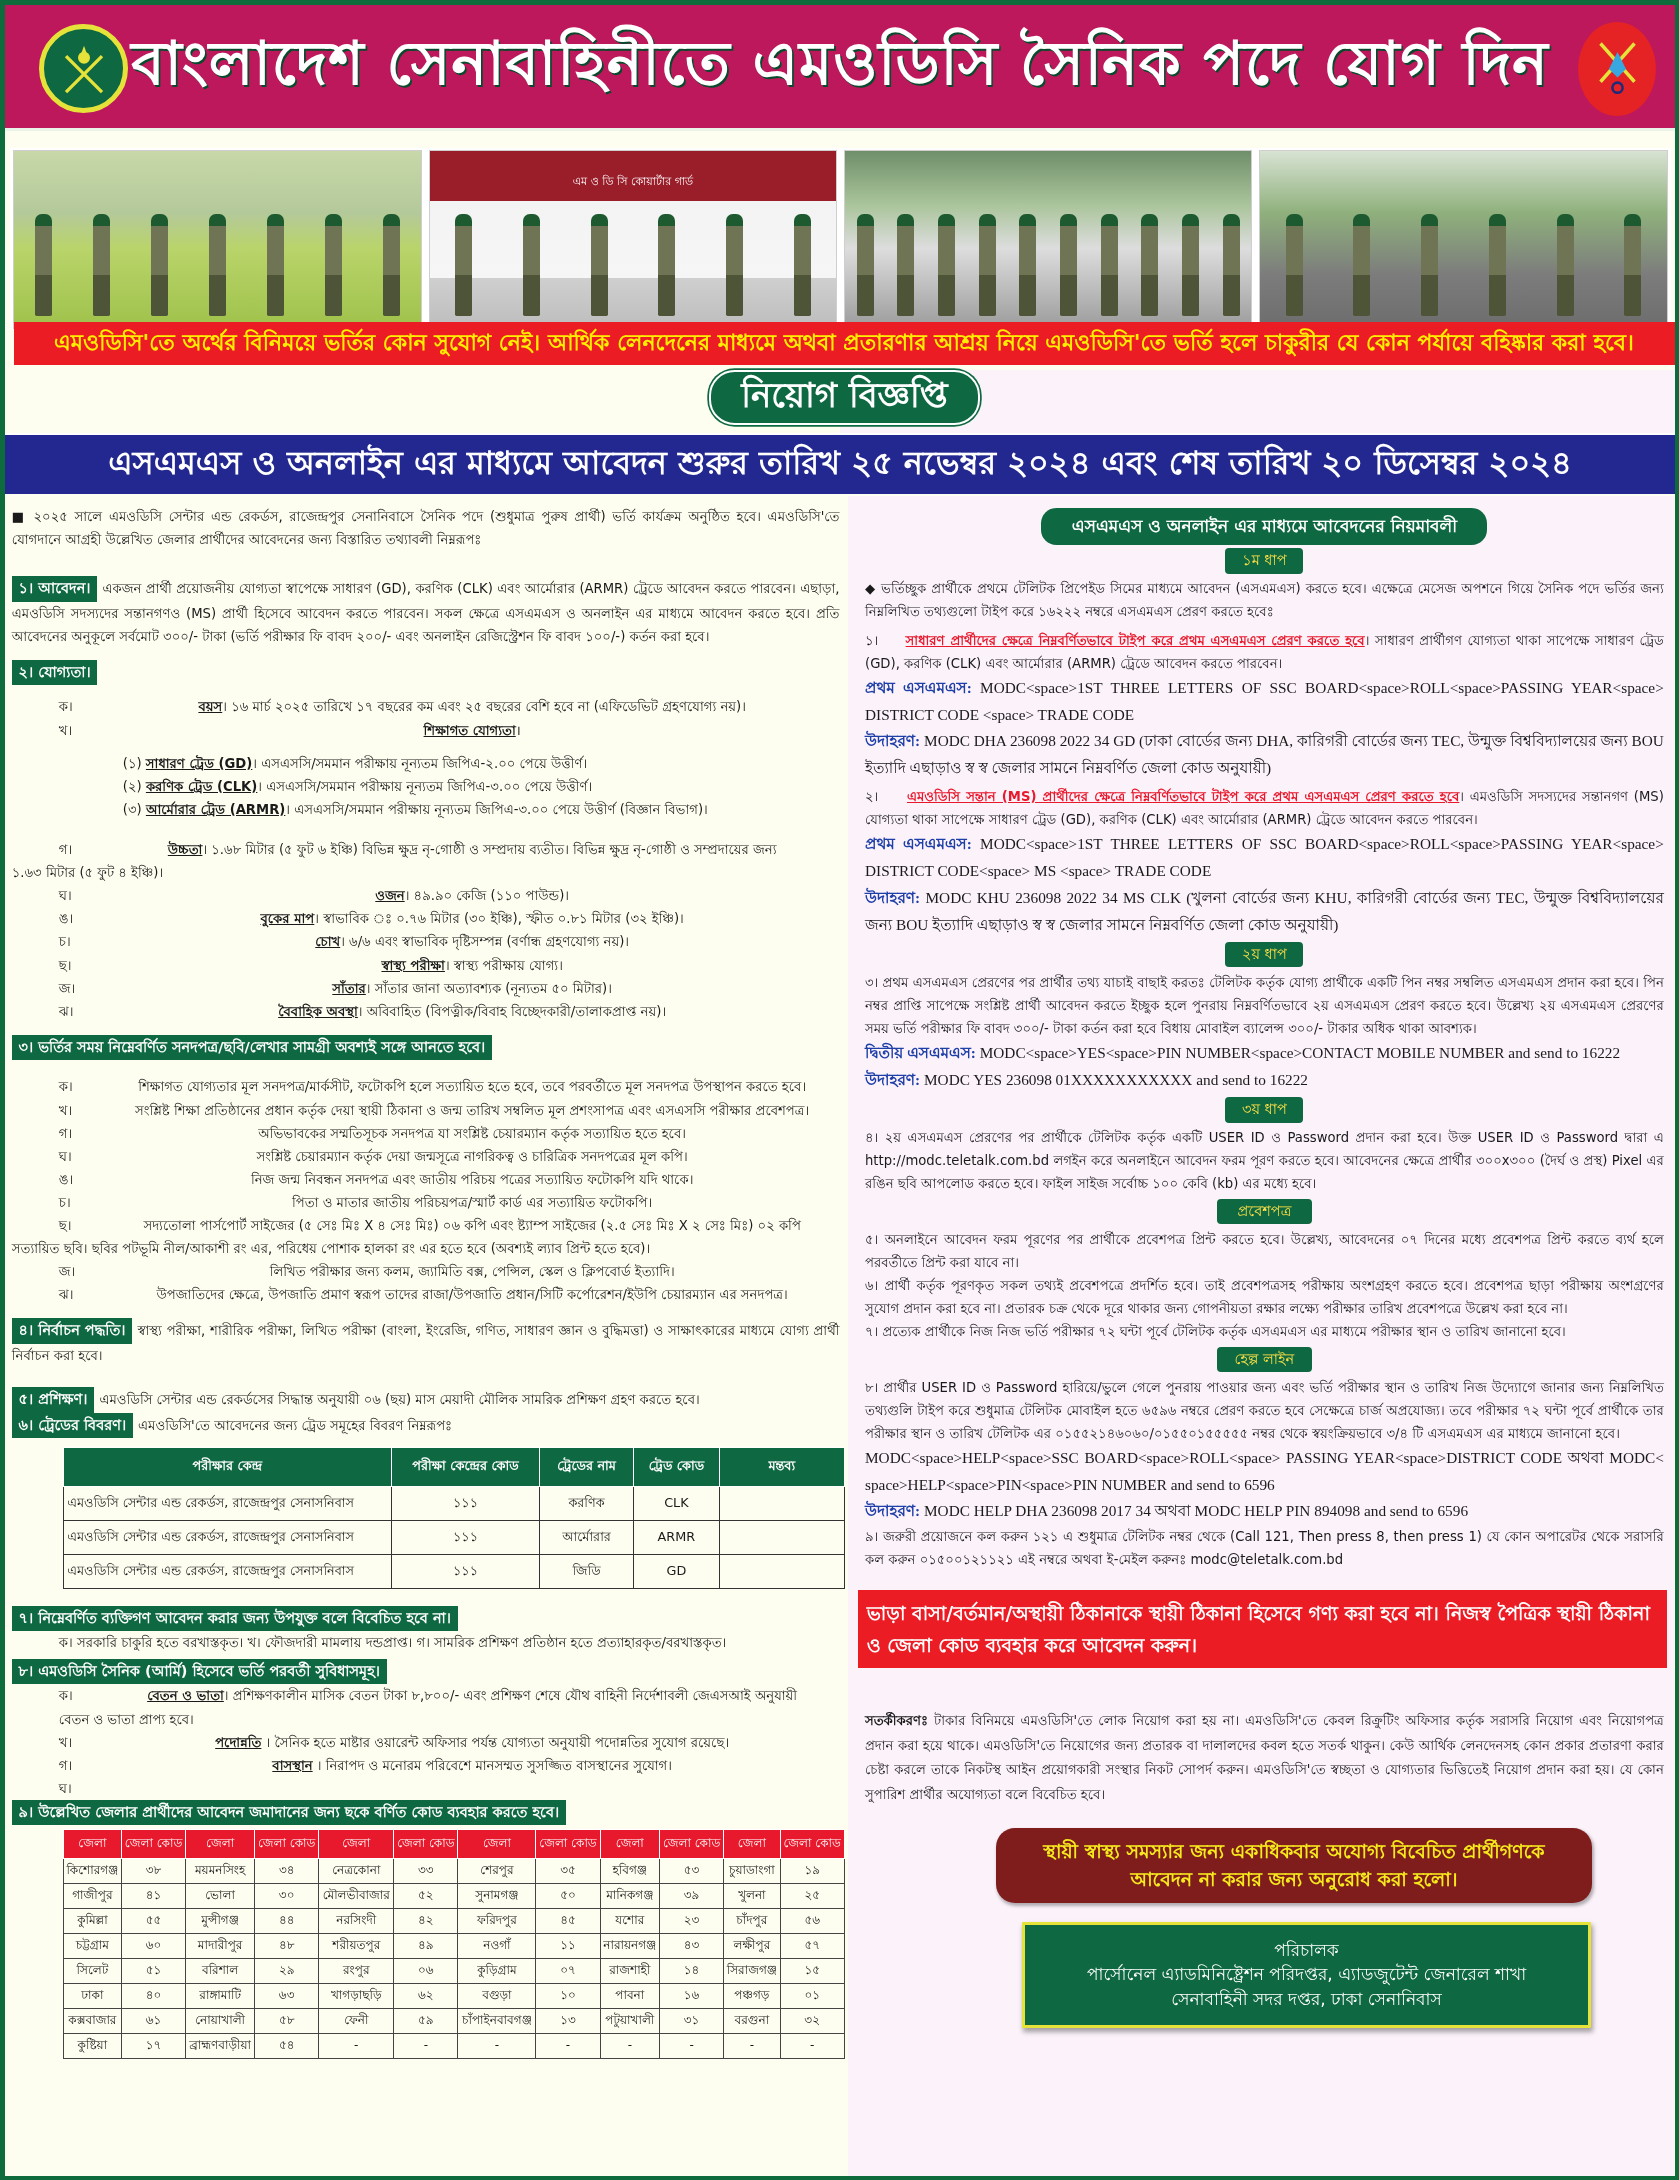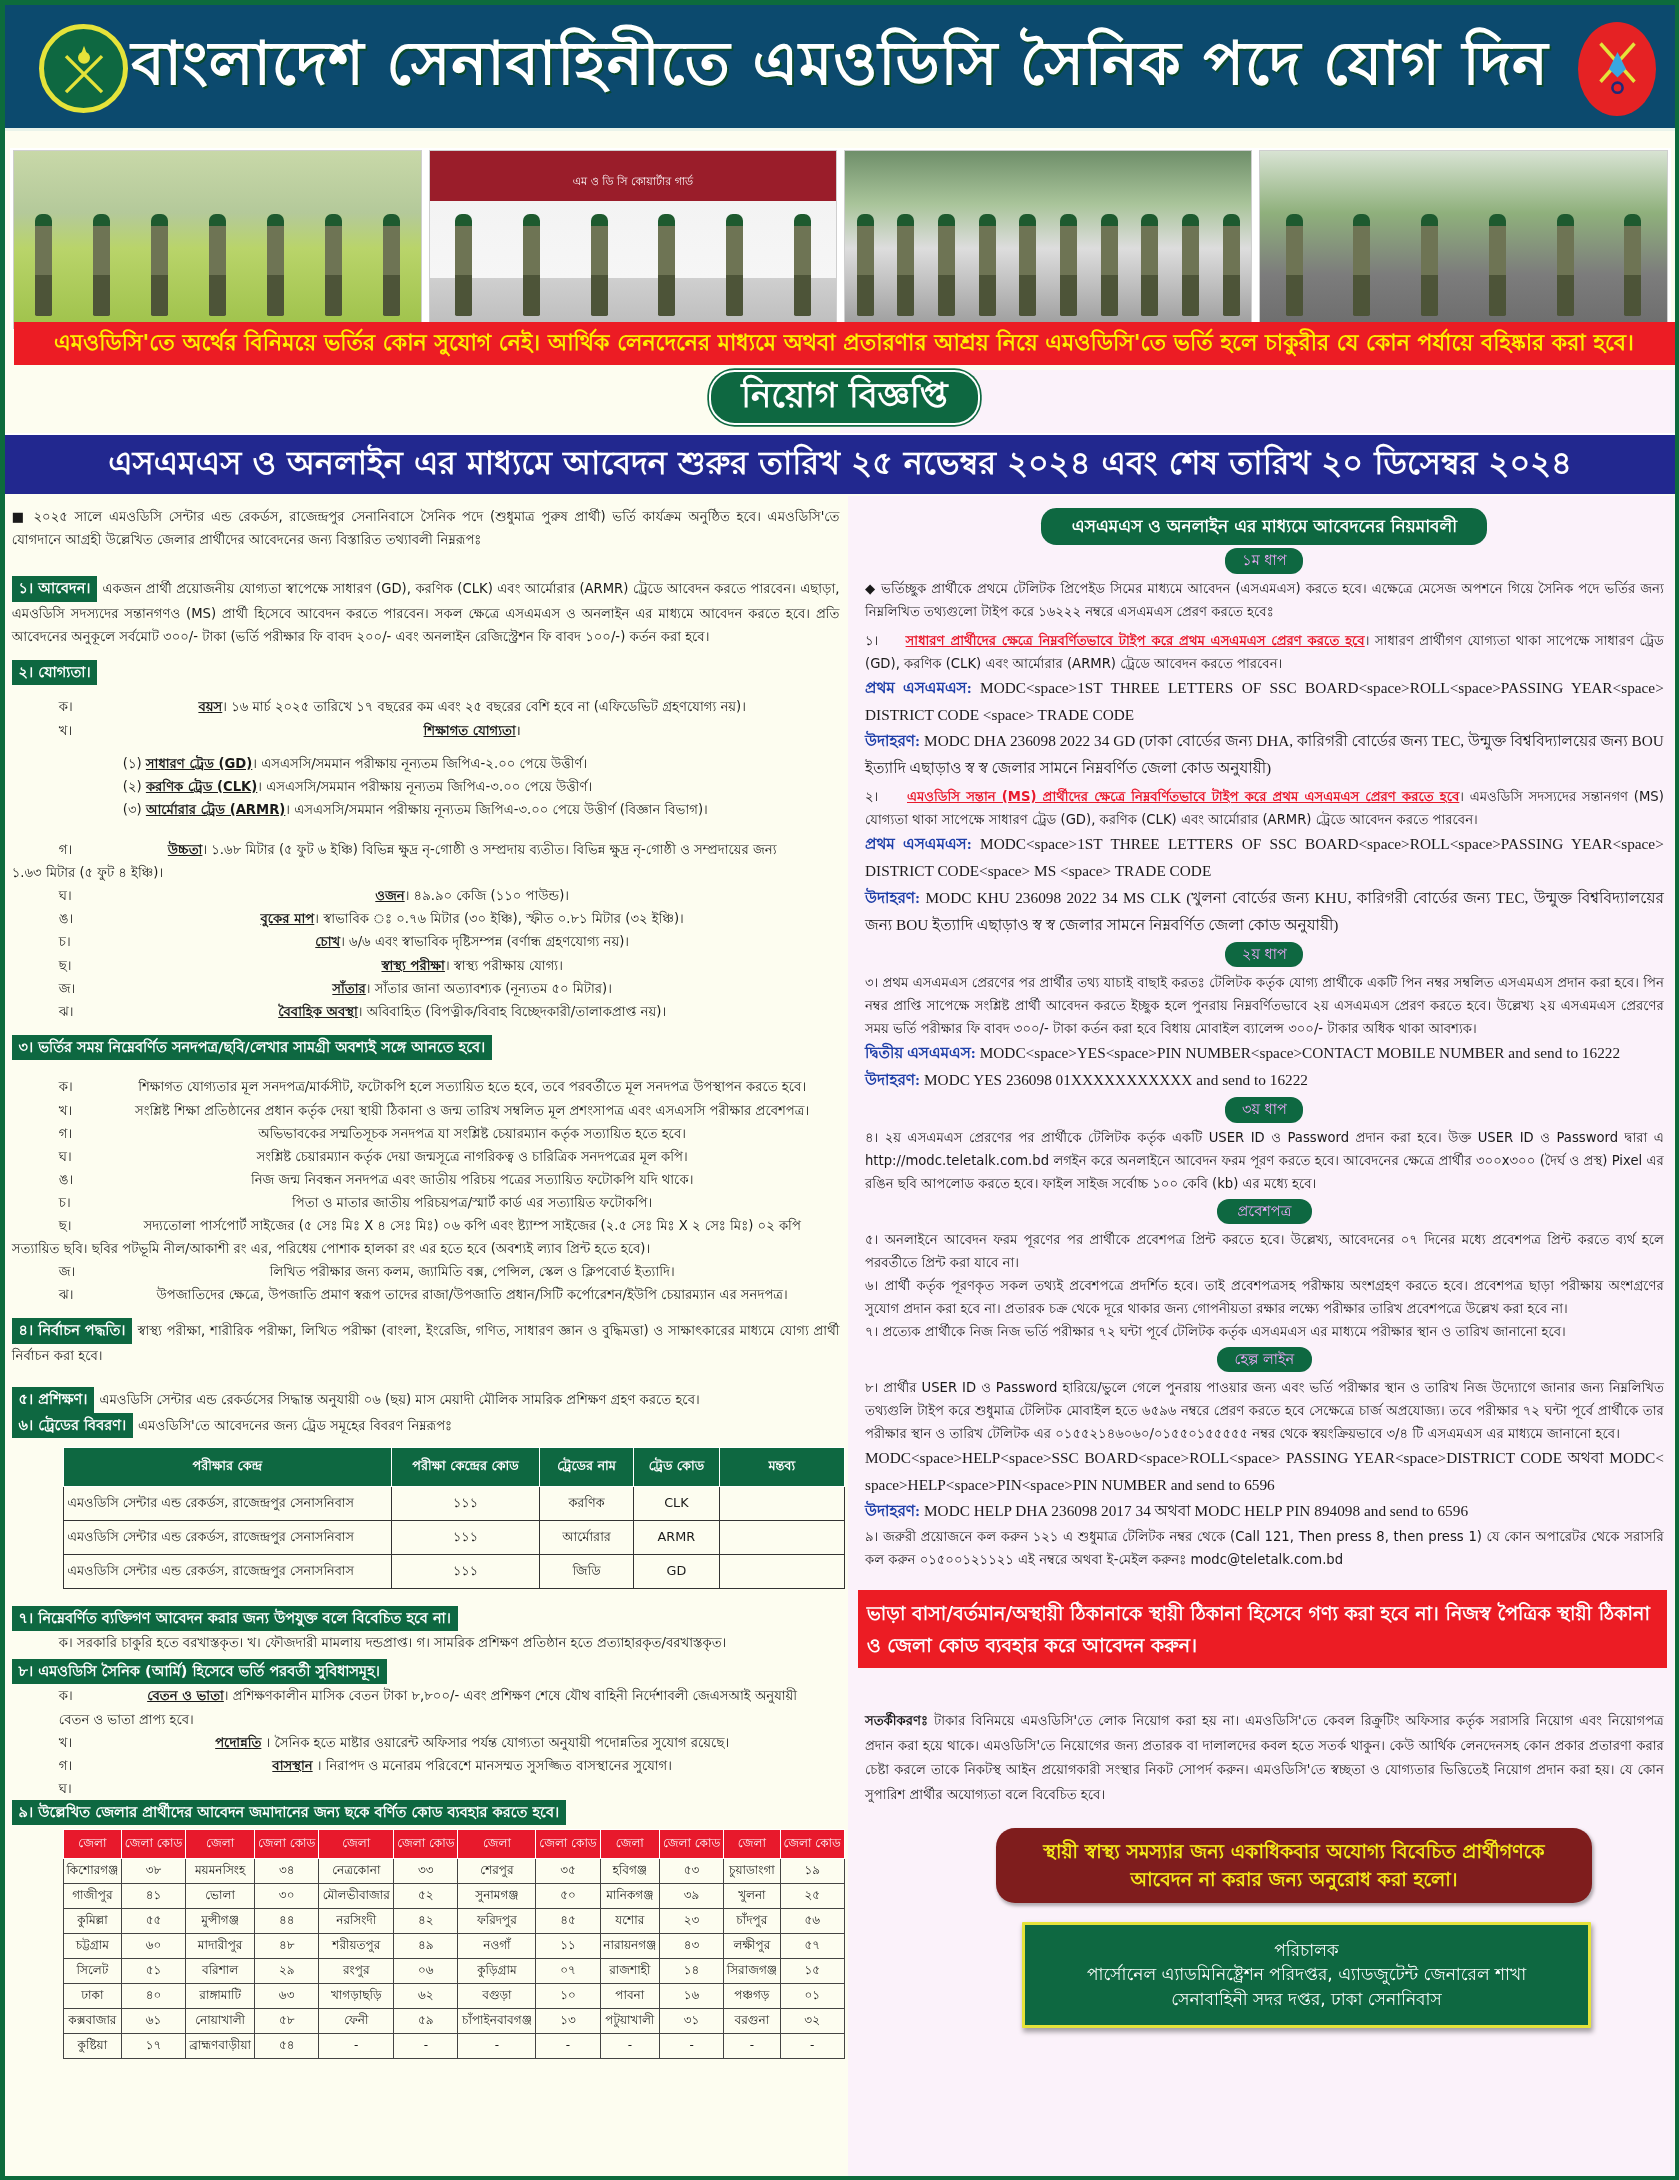--- a/index.html
+++ b/index.html
@@ -7,7 +7,7 @@
   body { font-family: "DejaVu Sans", "Liberation Sans", sans-serif; color: #1a1a1a; position: relative; }
   .page { position: absolute; left: 0; top: 0; width: 1680px; height: 2181px; border: 5.1px solid #0d6b3c; background: #fdfdf0; }
   
-  .header { position: absolute; left: 0; top: 0; width: 1670px; height: 126px; background: #0c4a6e; border-bottom: 3.4px solid #e9f3ea; display: flex; align-items: center; justify-content: center; }
+  .header { position: absolute; left: 0; top: 0; width: 1670px; height: 126px; background: #be185d; border-bottom: 3.4px solid #e9f3ea; display: flex; align-items: center; justify-content: center; }
   .header-title { color: #ffffff; font-size: 60px; font-weight: bold; letter-spacing: 0.9px; white-space: nowrap; text-shadow: 1.7px 1.7px 0 #0a4a2c; }
   .logo-left { position: absolute; left: 34px; top: 19px; width: 89px; height: 89px; border-radius: 50%; background: #0e6841; border: 5.1px solid #e5e33a; display: flex; align-items: center; justify-content: center; }
   .logo-right { position: absolute; right: 19px; top: 17px; width: 78px; height: 94px; border-radius: 50%; background: #e52224; display: flex; align-items: center; justify-content: center; }

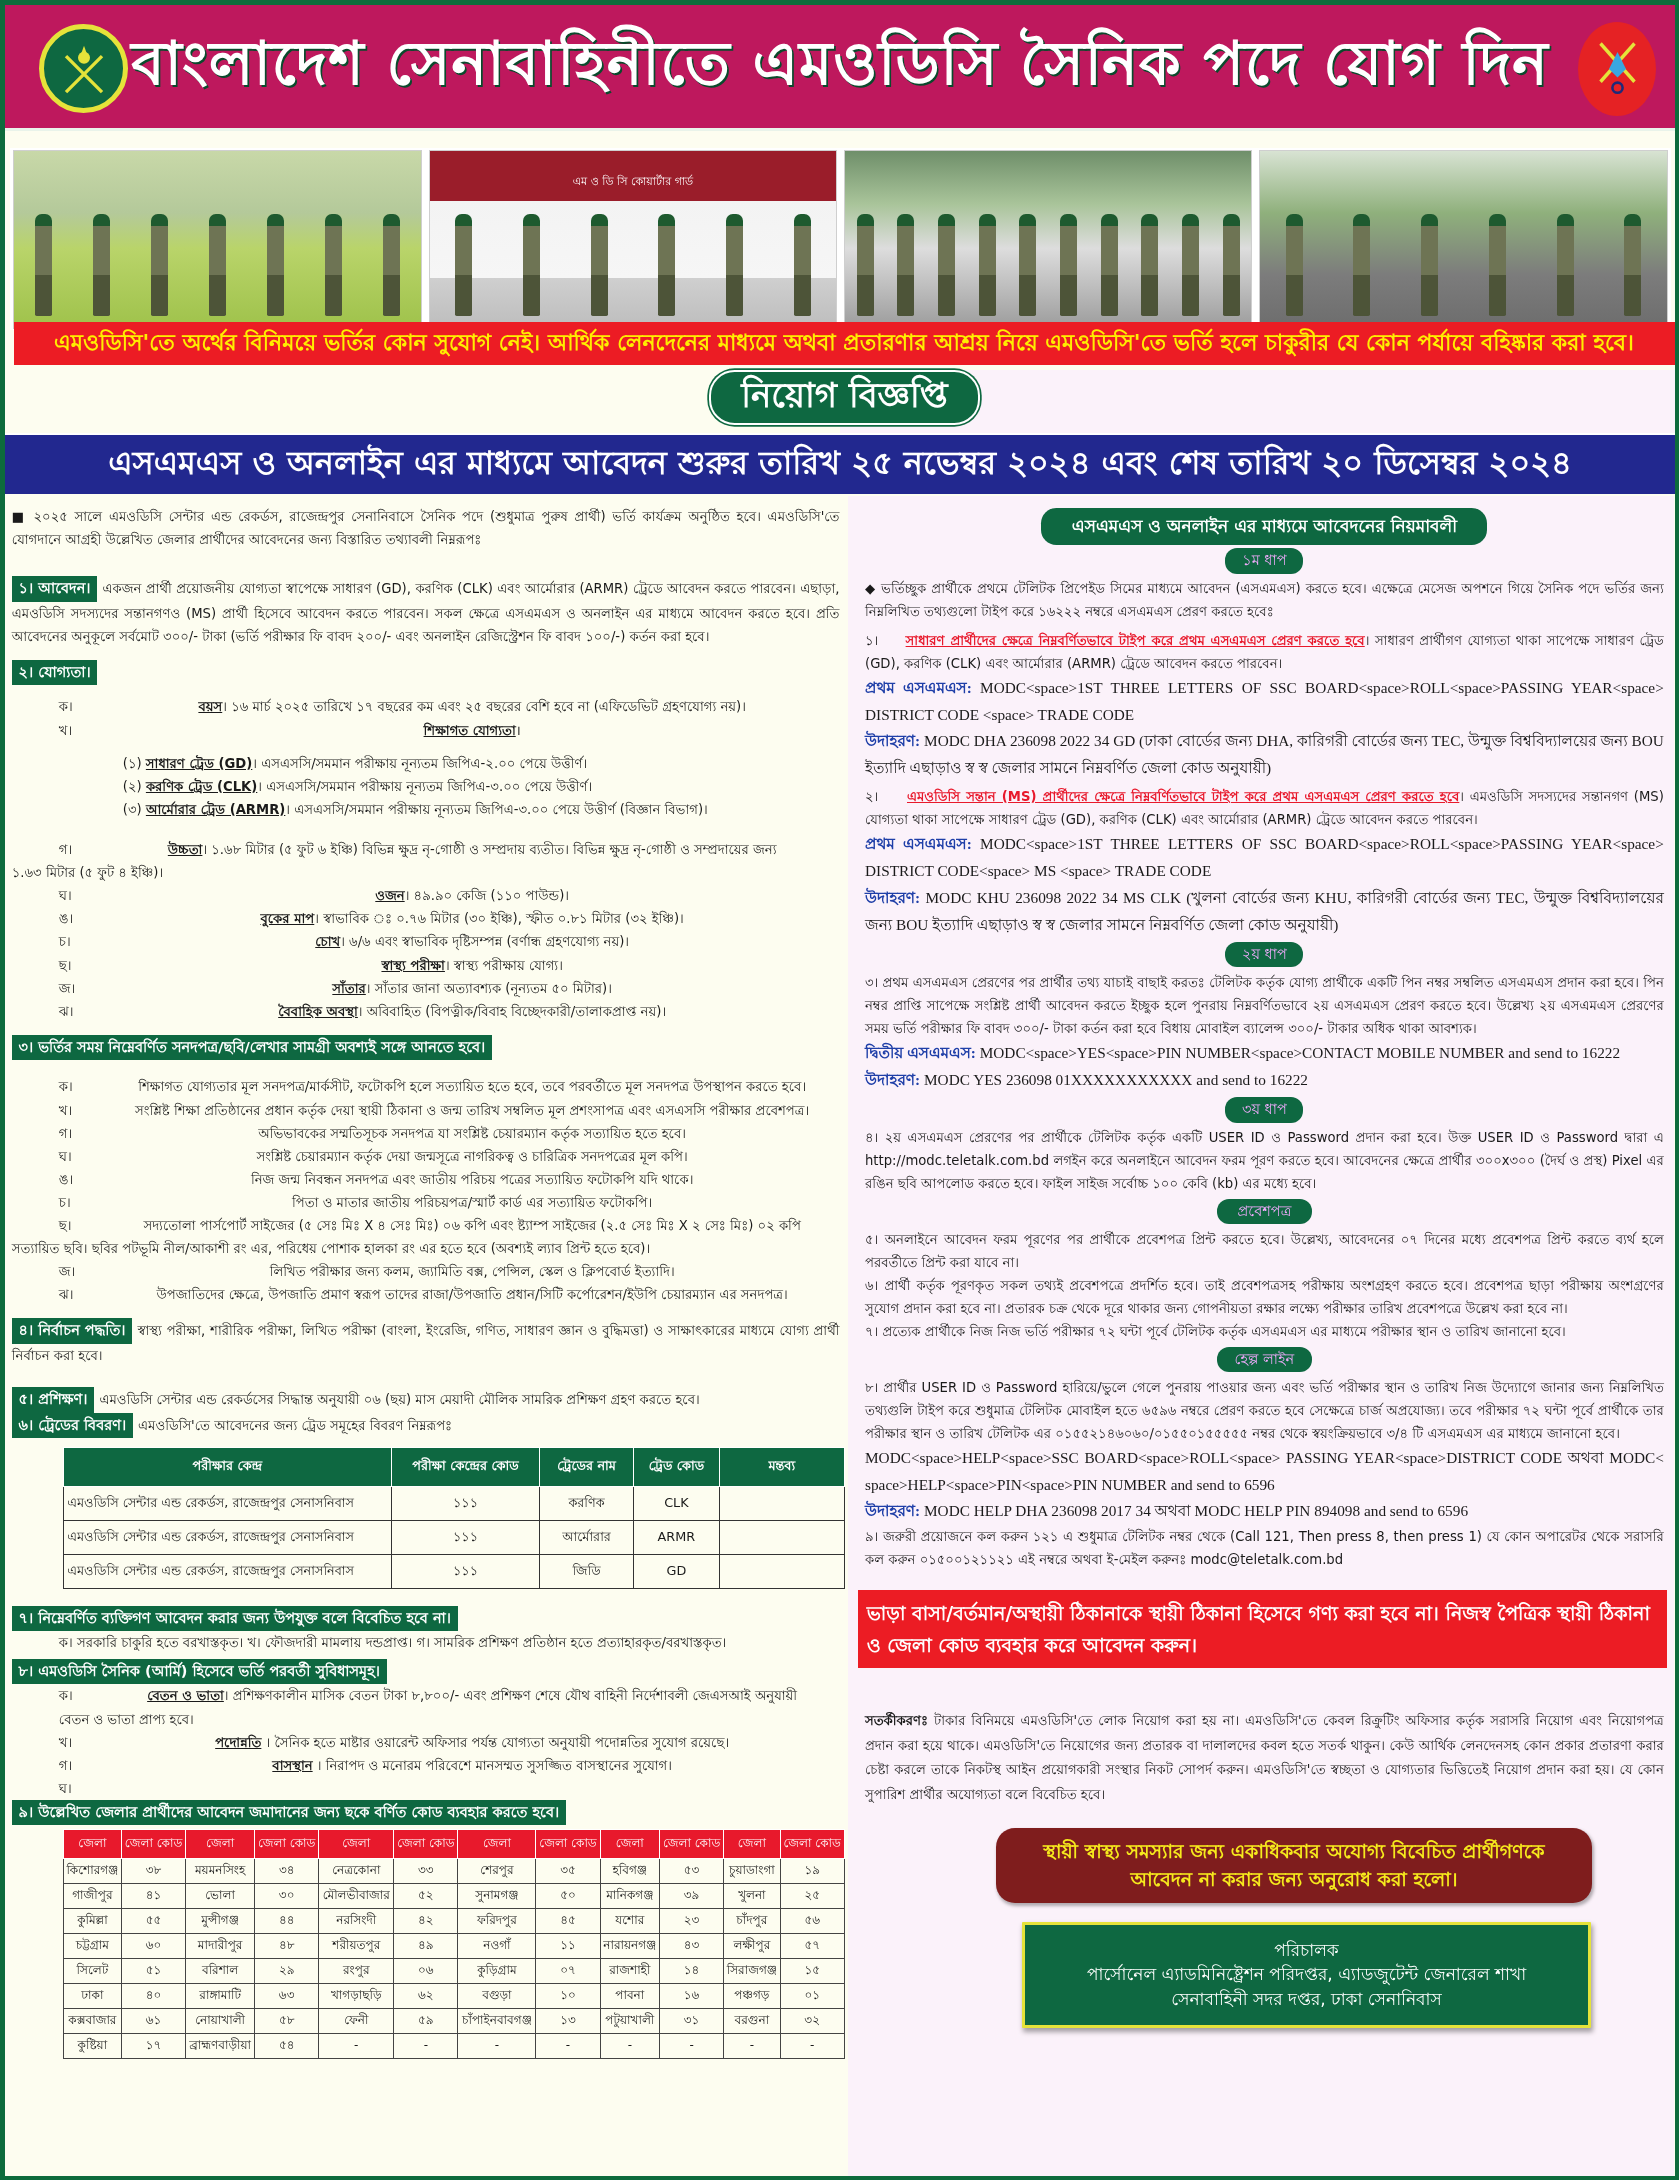--- a/index.html
+++ b/index.html
@@ -50,7 +50,7 @@
   .dist-table td { height: 25px; border: 1.3px solid #444; text-align: center; background: #fdfdf0; }
   
   .rule-pill { margin: 3.4px auto 0; width: 446px; height: 37px; background: #0e6841; color: #fff; border-radius: 15.3px; font-weight: bold; font-size: 17px; display: flex; align-items: center; justify-content: center; }
-  .step-pill { margin: 3.4px auto; width: 78px; height: 25.6px; background: #0e6841; color: #f0abfc; border-radius: 12px; font-size: 14.5px; display: flex; align-items: center; justify-content: center; }
+  .step-pill { margin: 3.4px auto; width: 78px; height: 25.6px; background: #0e6841; color: #fde047; border-radius: 4px; font-size: 14.5px; display: flex; align-items: center; justify-content: center; }
   .step-pill.wide { width: 95px; }
   .red-ul { color: #e8192c; font-weight: bold; text-decoration: underline; }
   .blue-lbl { color: #1f3fa8; font-weight: bold; }

